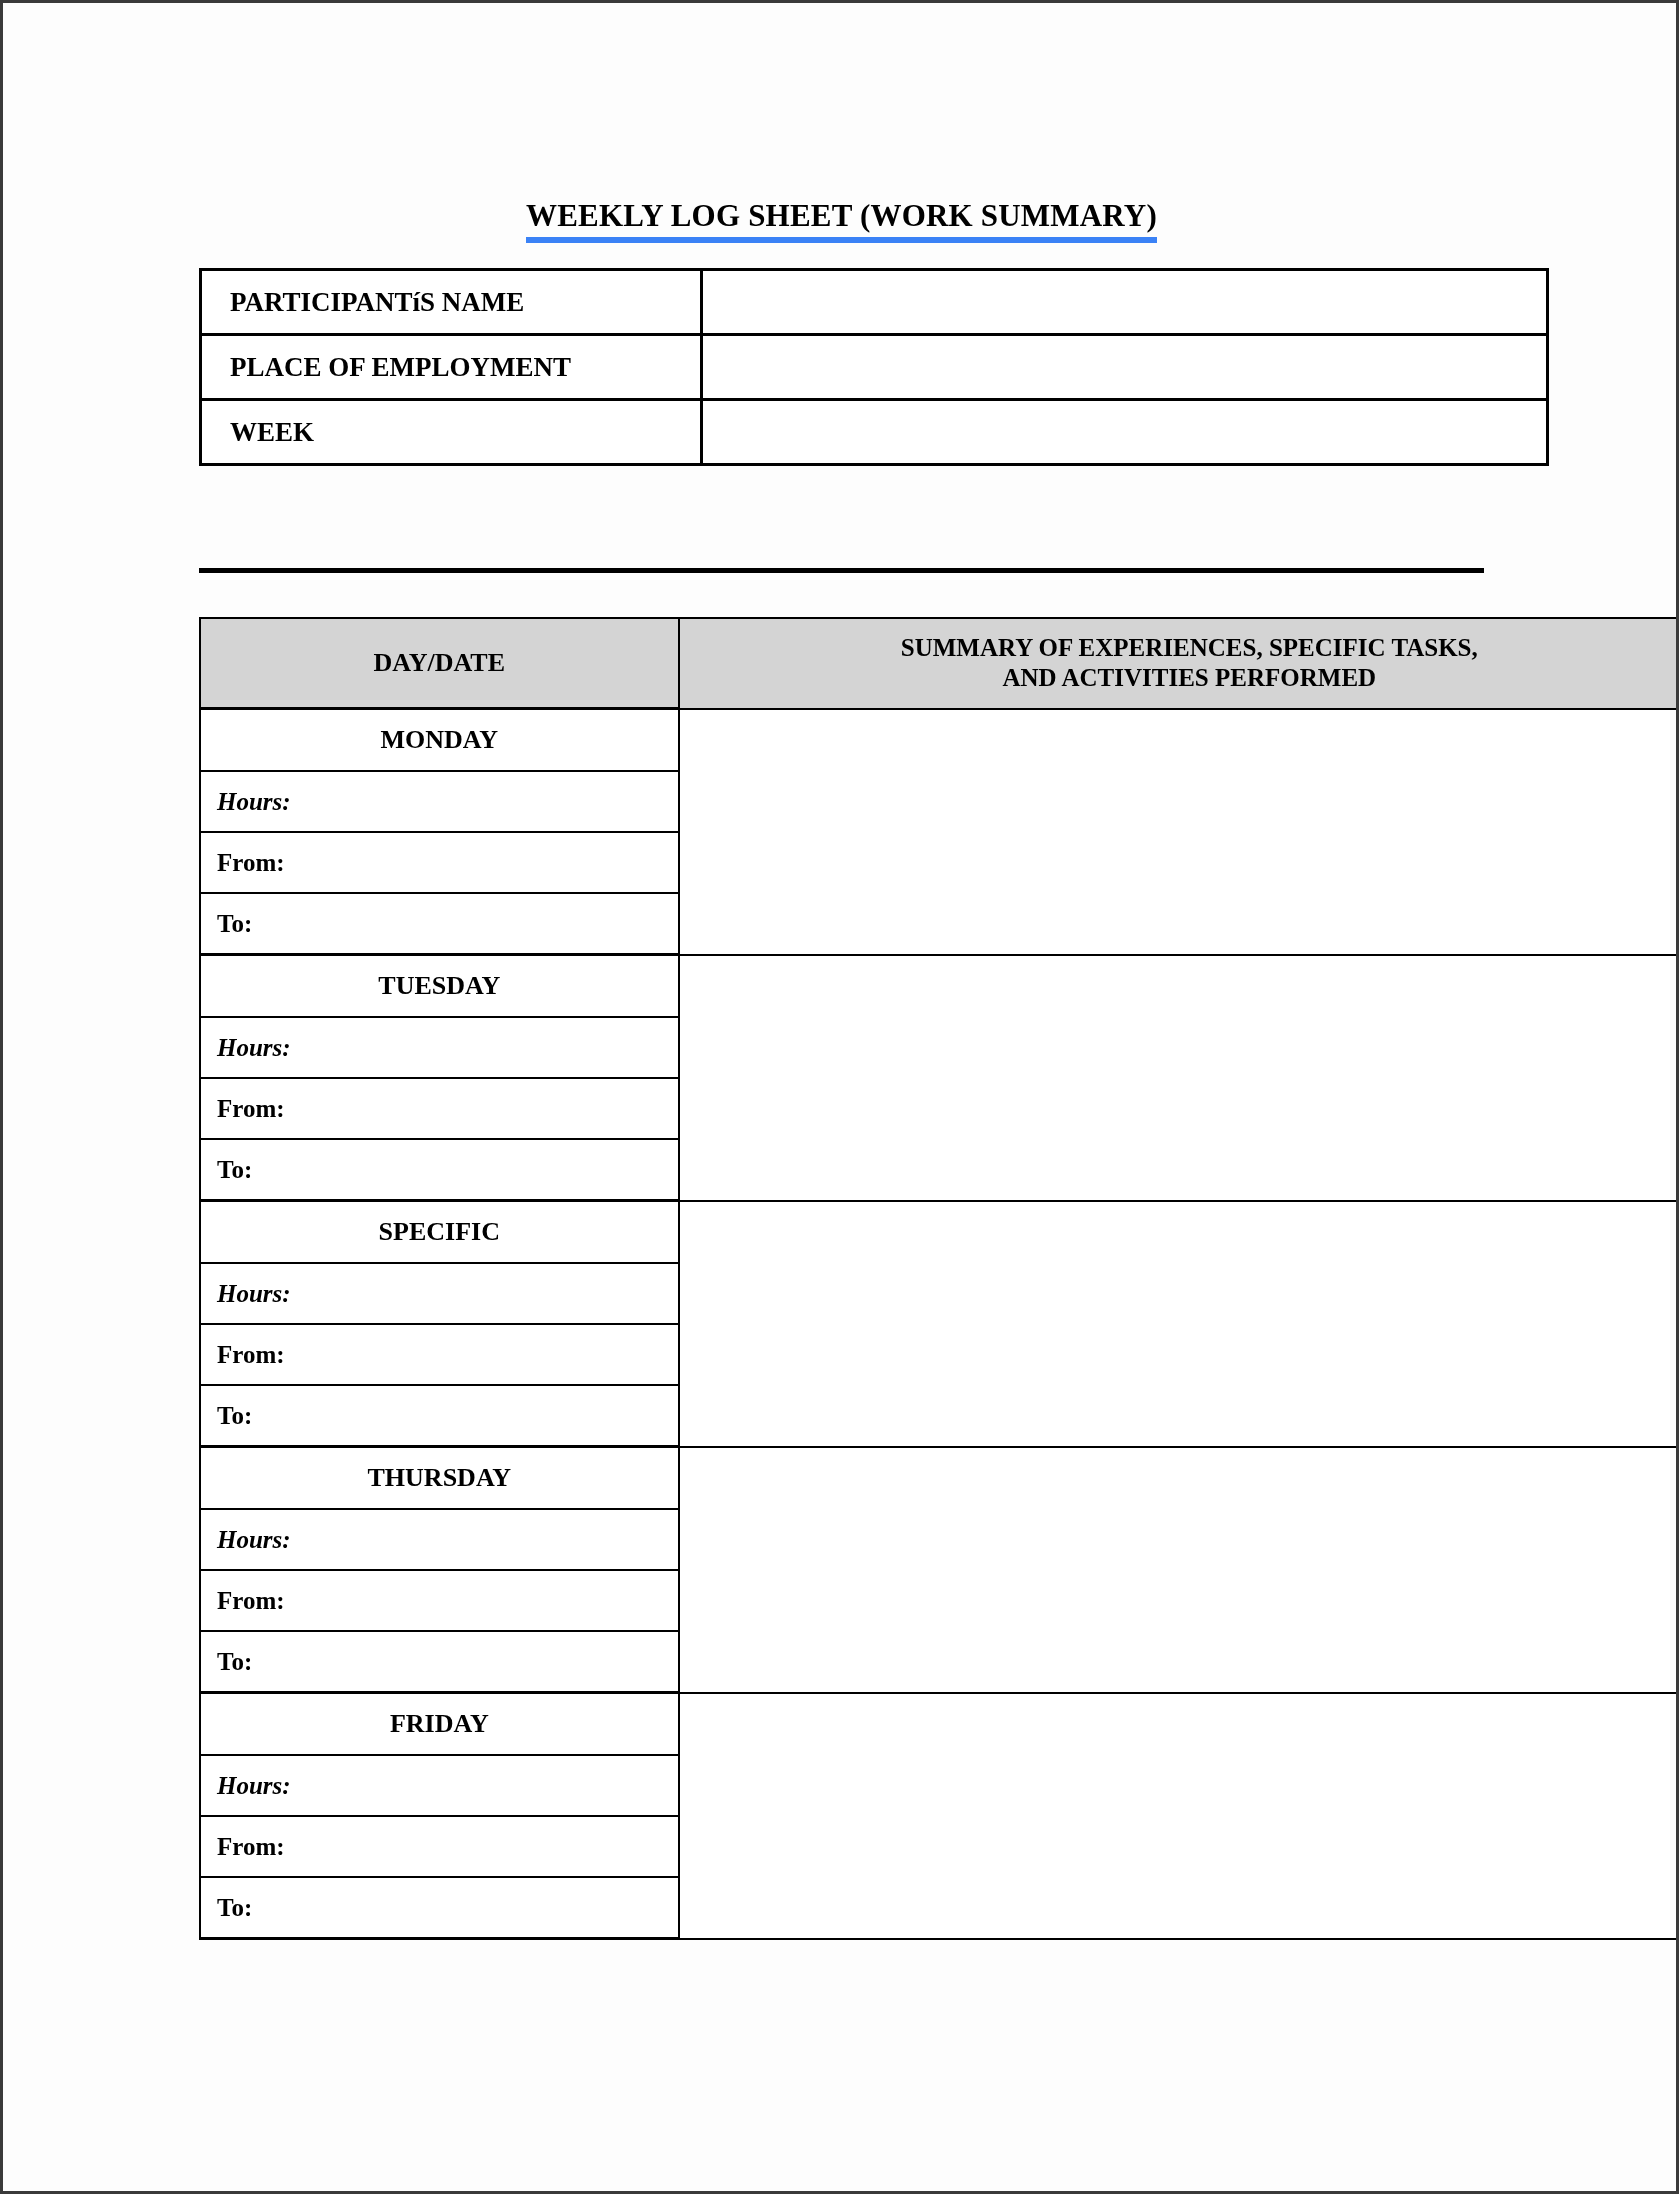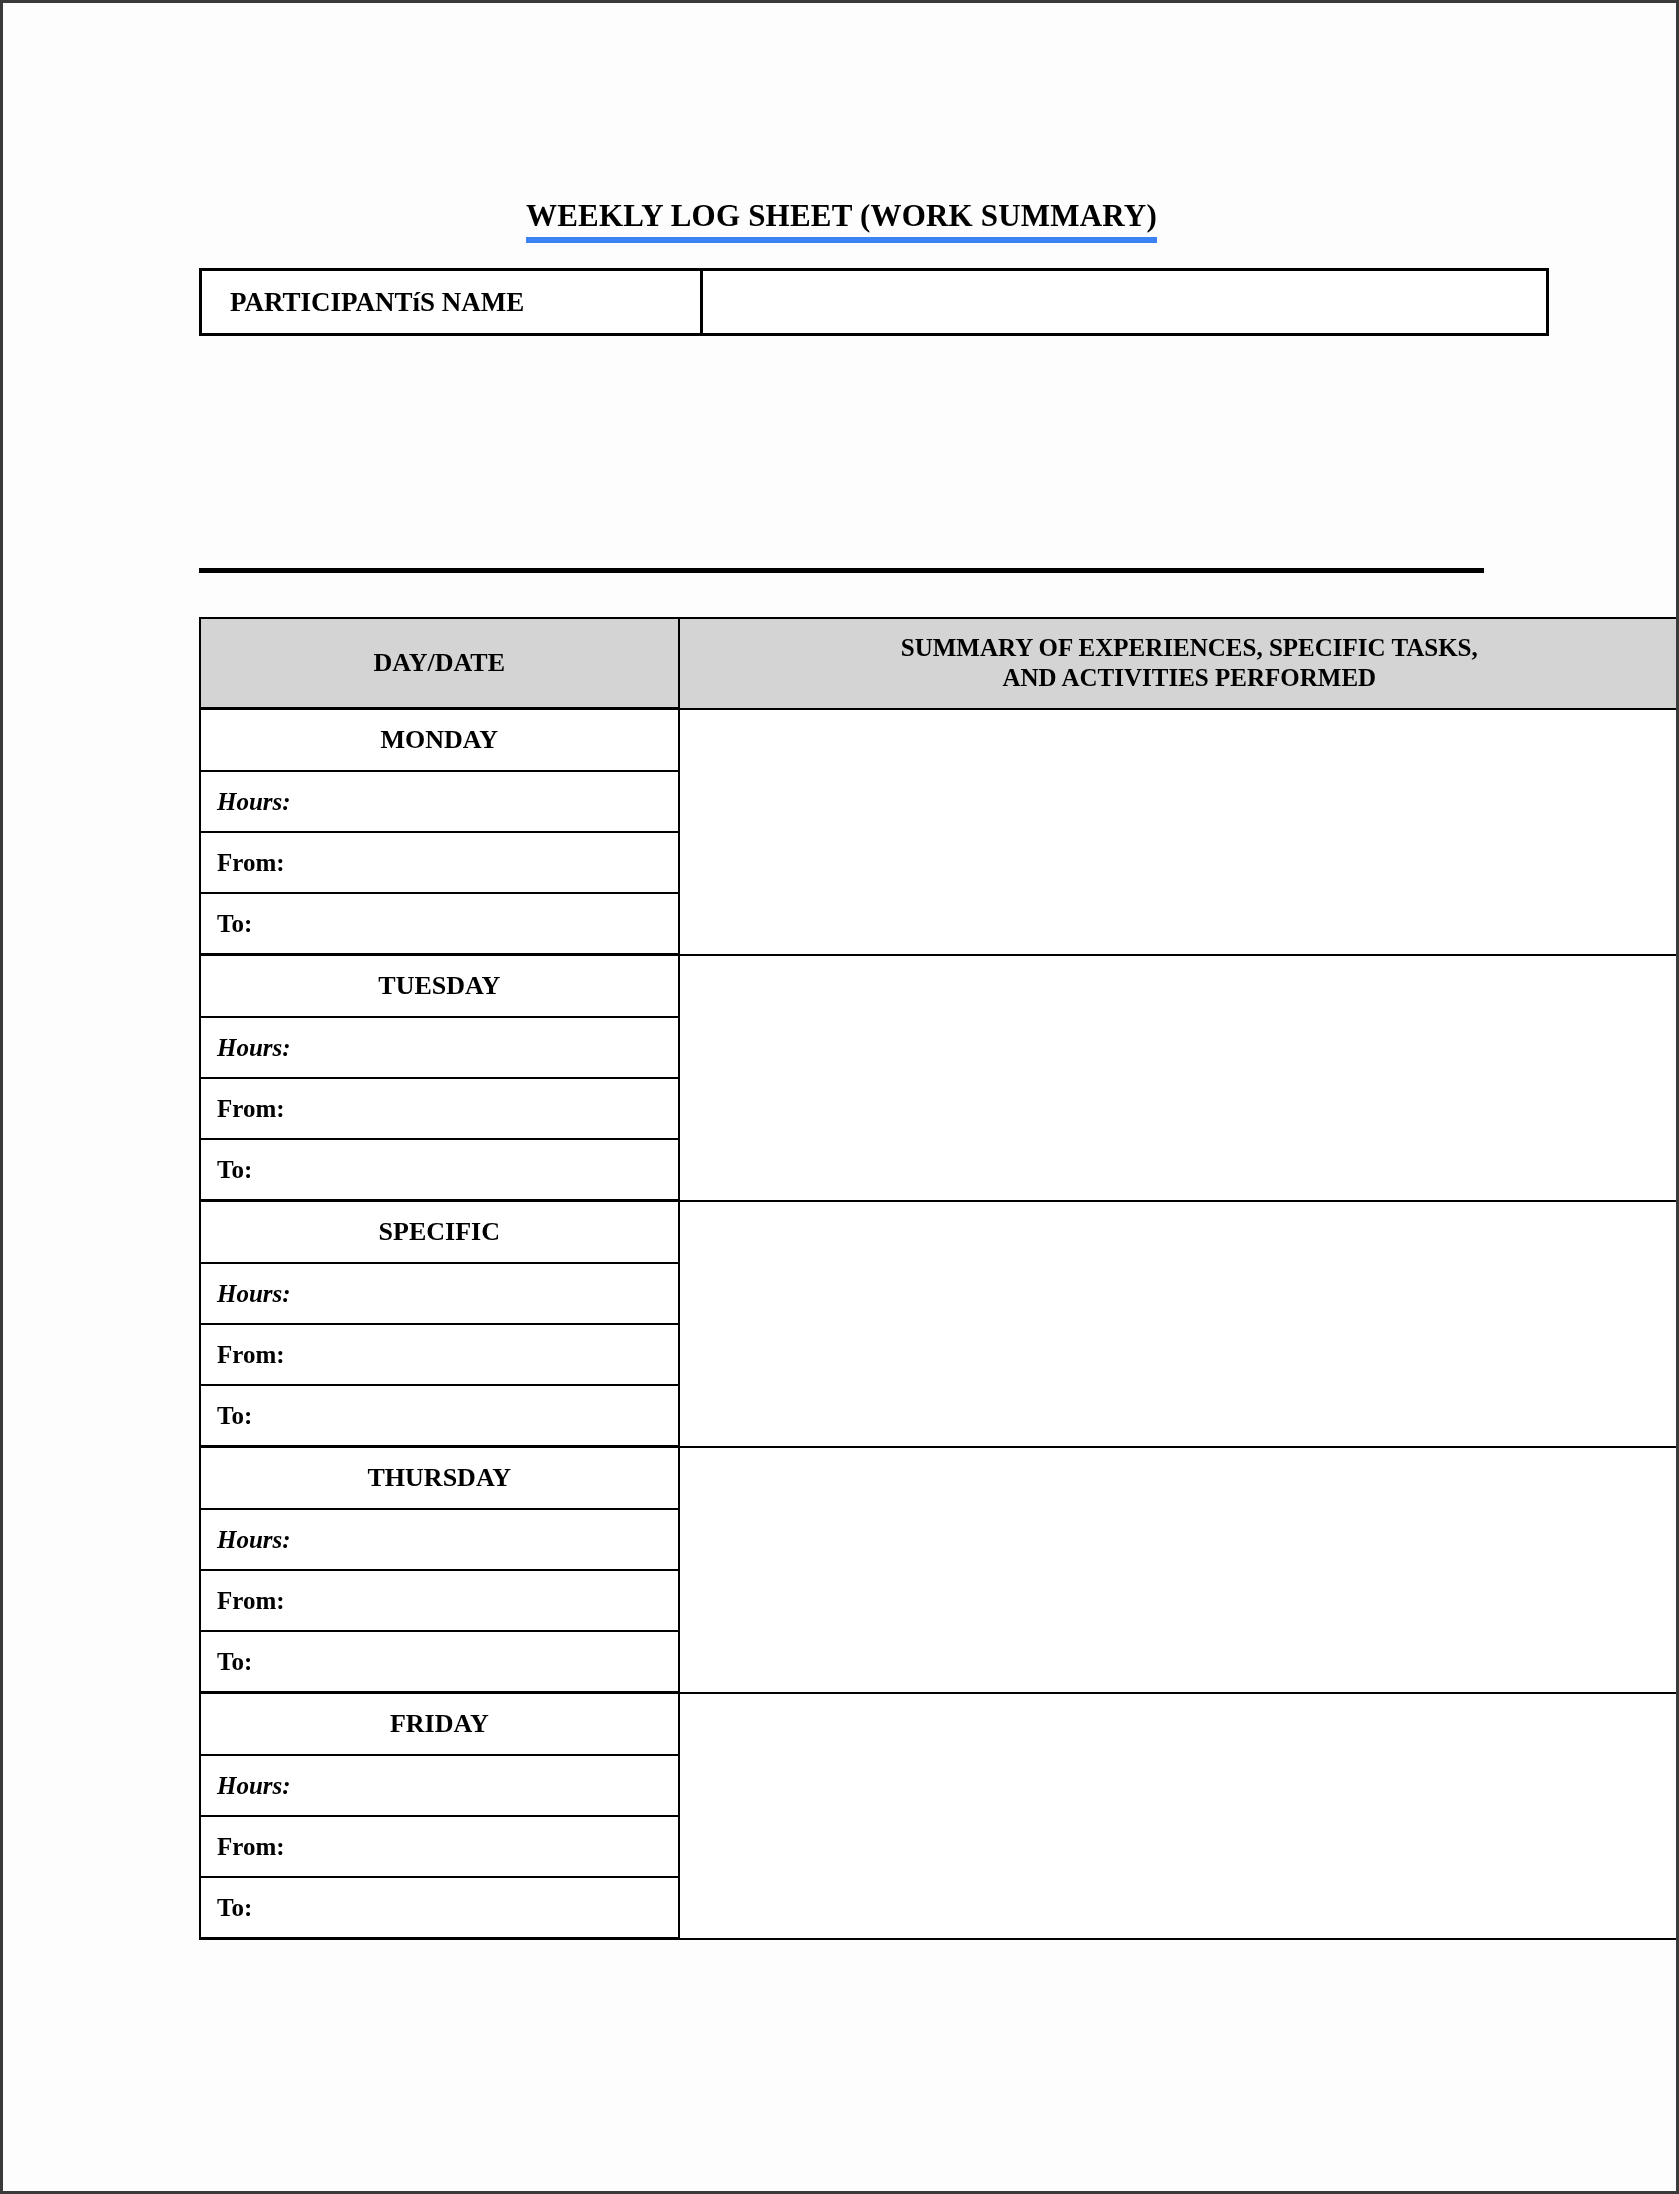--- a/index.html
+++ b/index.html
@@ -164,6 +164,10 @@
             <td class="info-label">PARTICIPANTíS NAME</td>
             <td class="info-value"></td>
           </tr>
+          <tr>
+            <td class="info-label">PLACE OF EMPLOYMENT</td>
+            <td class="info-value"></td>
+          </tr>
         </tbody>
       </table>
     </div>

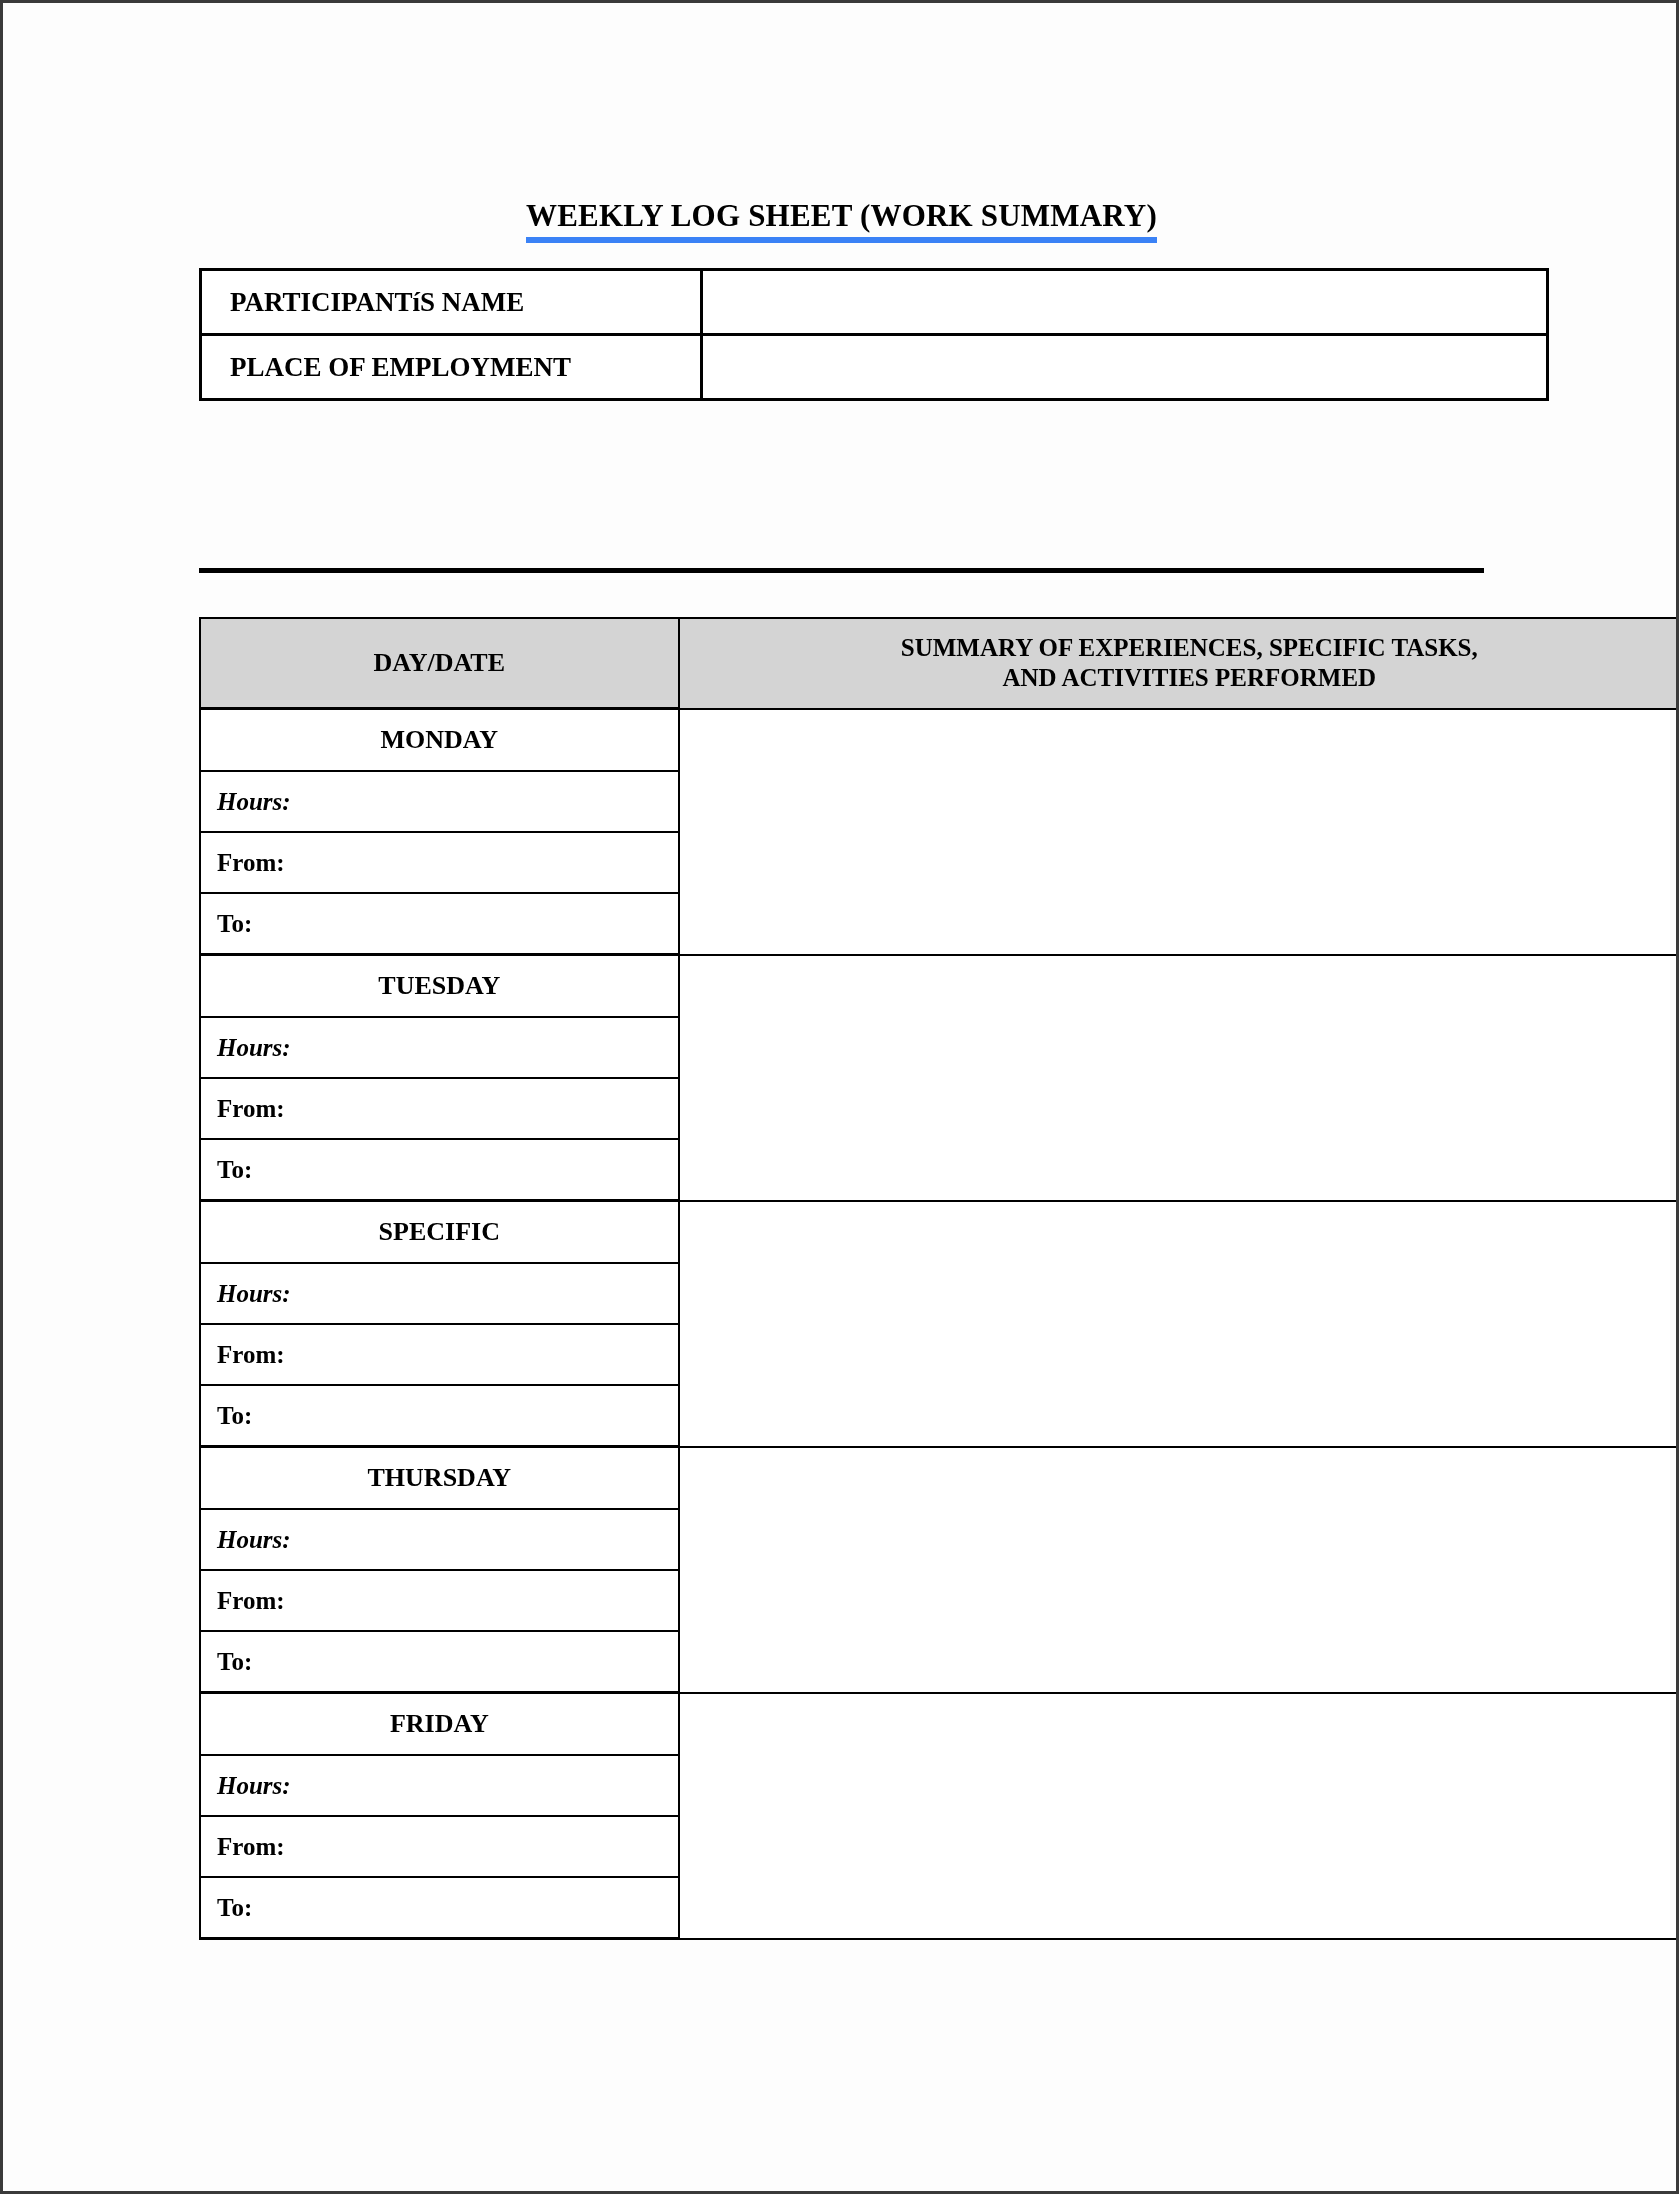--- a/index.html
+++ b/index.html
@@ -168,6 +168,10 @@
             <td class="info-label">PLACE OF EMPLOYMENT</td>
             <td class="info-value"></td>
           </tr>
+          <tr>
+            <td class="info-label">WEEK</td>
+            <td class="info-value"></td>
+          </tr>
         </tbody>
       </table>
     </div>

